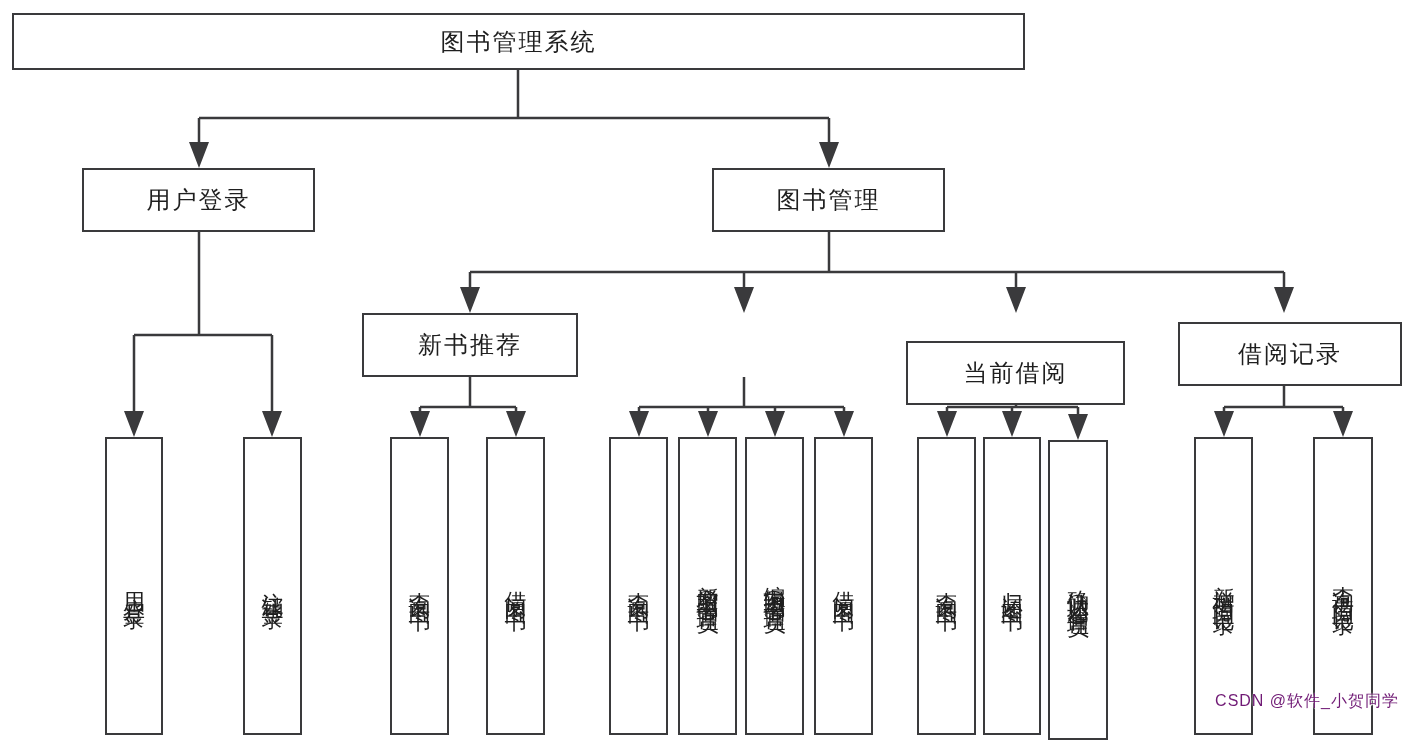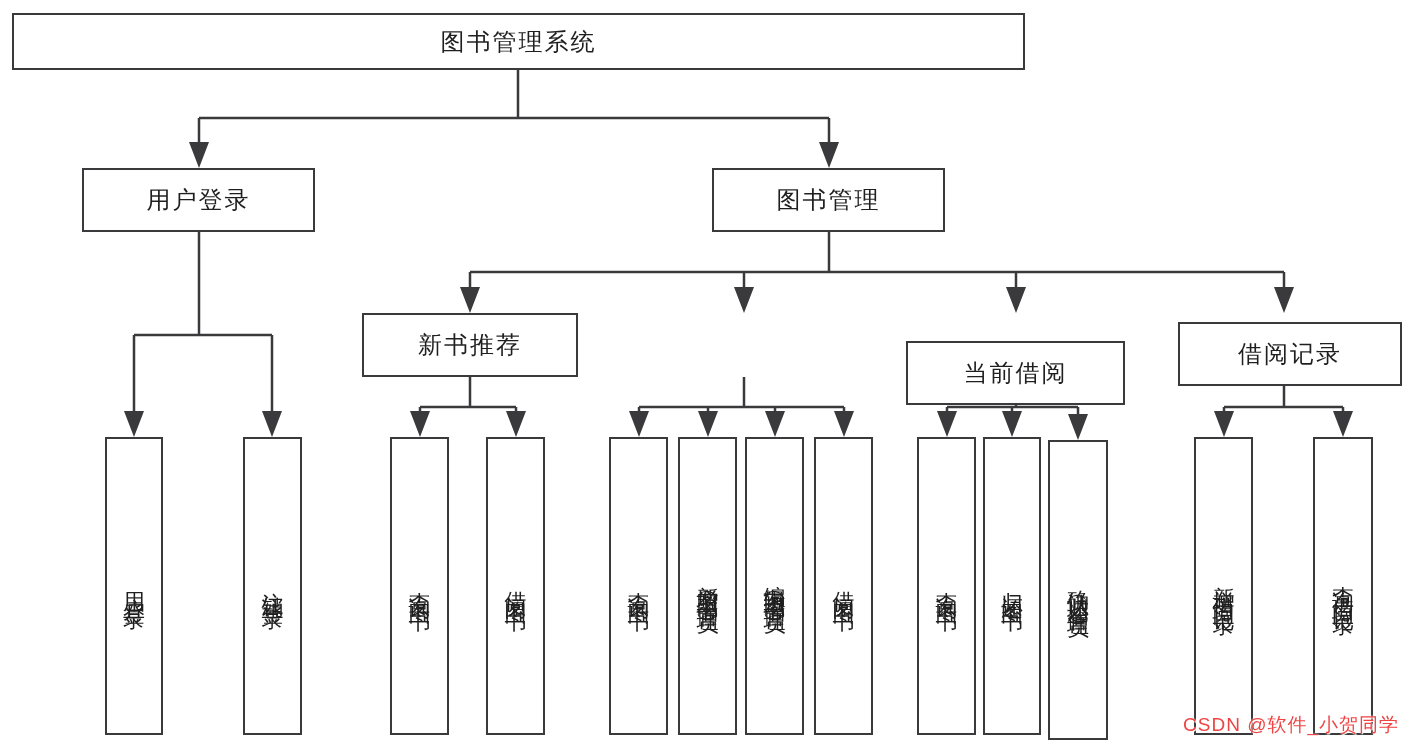--- a/index.html
+++ b/index.html
@@ -27,8 +27,8 @@
   }
   .vnode.long .vlabel { letter-spacing:4px; }
   #watermark {
-    position:absolute; right:6px; top:712px; z-index:2;
-    font-size:19px; letter-spacing:1px; color:#ef4444;
+    position:absolute; right:6px; top:691px; z-index:2;
+    font-size:16px; letter-spacing:1px; color:#701a75;
     text-shadow:0 0 2px #ffffff, 1px 1px 1px #ffffff;
   }
 </style>

